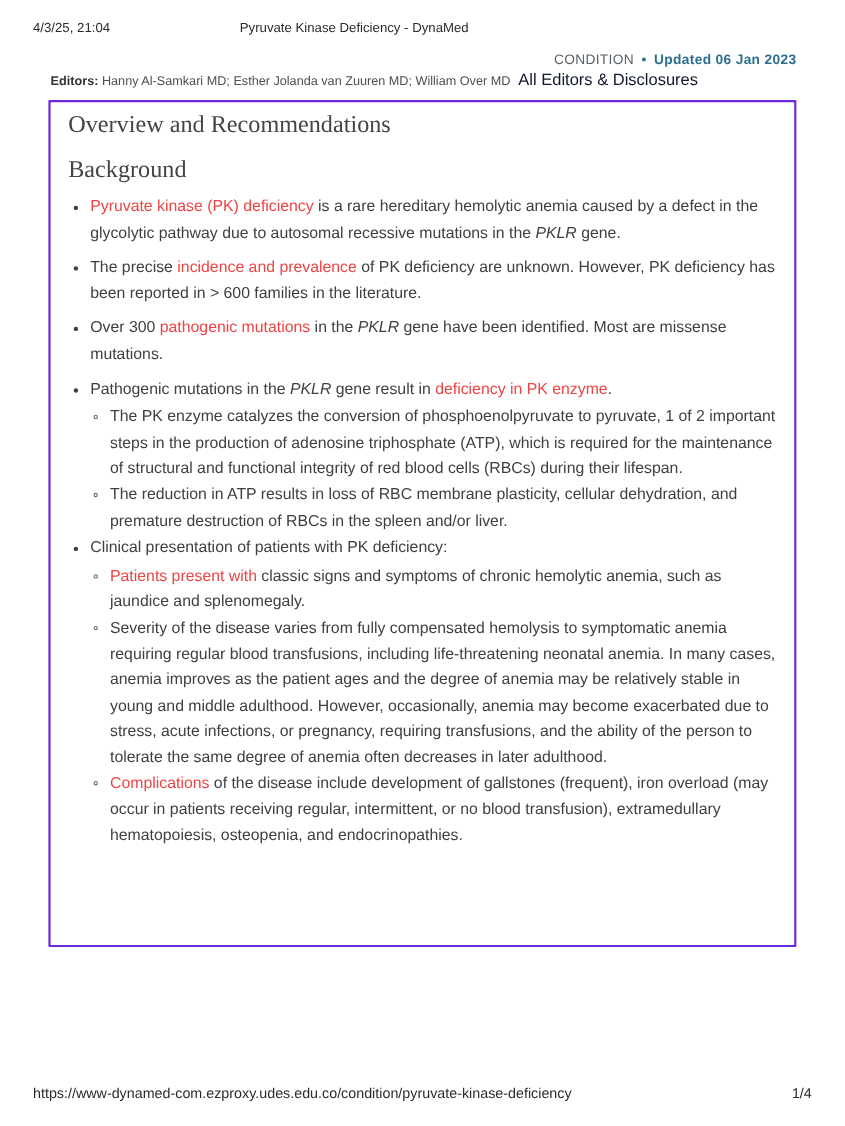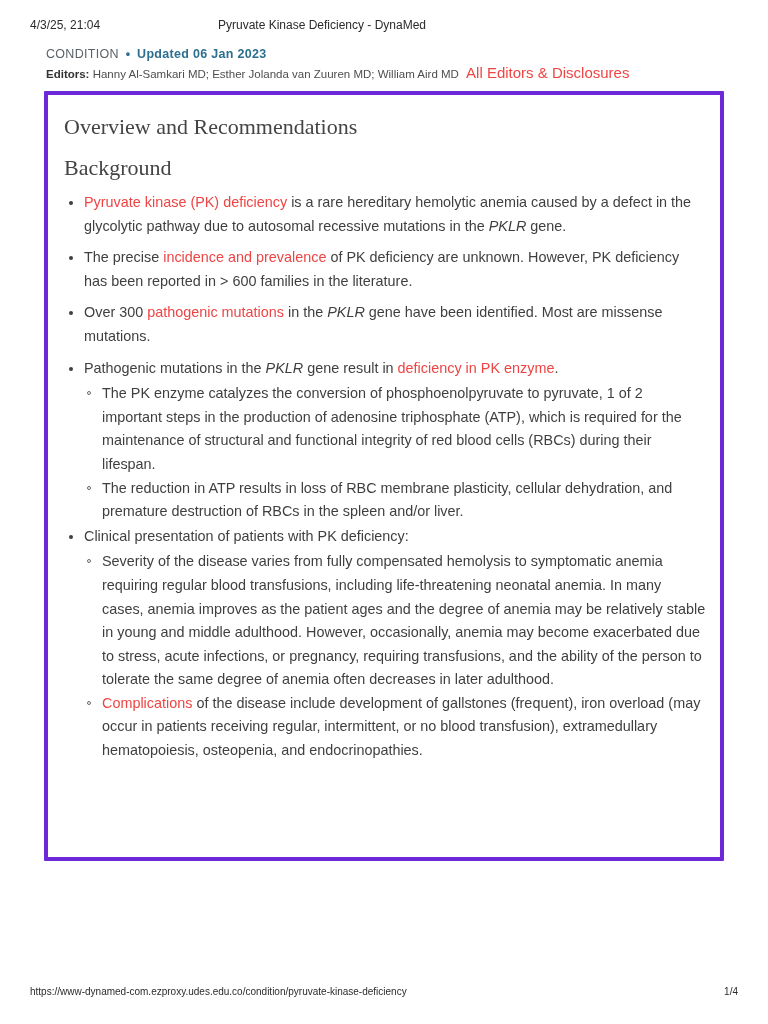--- a/index.html
+++ b/index.html
@@ -56,6 +56,7 @@
     margin: 0 0 2px 0;
     padding-left: 2px;
     line-height: 18px;
+    text-align: right;
   }
   .kicker .cond {
     color: #5b6268;

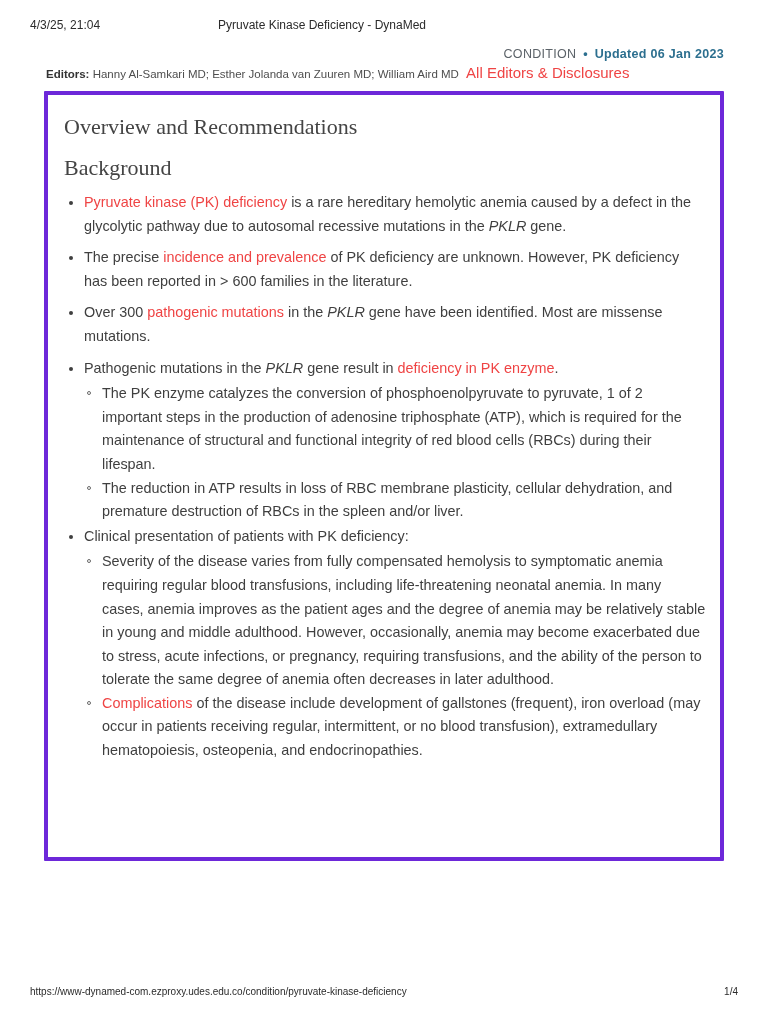--- a/index.html
+++ b/index.html
@@ -238,7 +238,7 @@
 
   <div class="editors">
     <span class="lbl">Editors:</span>
-    <span>Hanny Al-Samkari MD; Esther Jolanda van Zuuren MD; William Aird MD</span>
+    <span>Hanny Al-Samkari MD; Esther Jolanda van Zuuren MD; William Over MD</span>
     <span class="disclosures">All Editors &amp; Disclosures</span>
   </div>
 

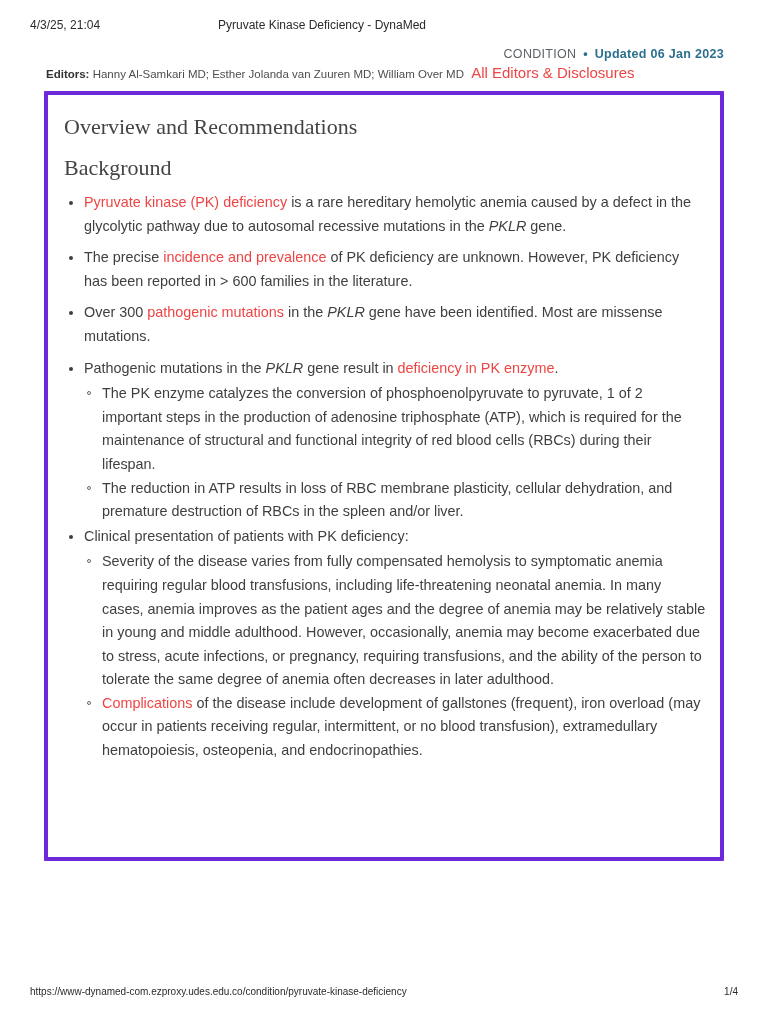--- a/index.html
+++ b/index.html
@@ -95,7 +95,7 @@
     color: #333;
   }
   .editors .disclosures {
-    color: #ef4444;
+    color: #0f172a;
     font-size: 15px;
     margin-left: 4px;
     cursor: pointer;

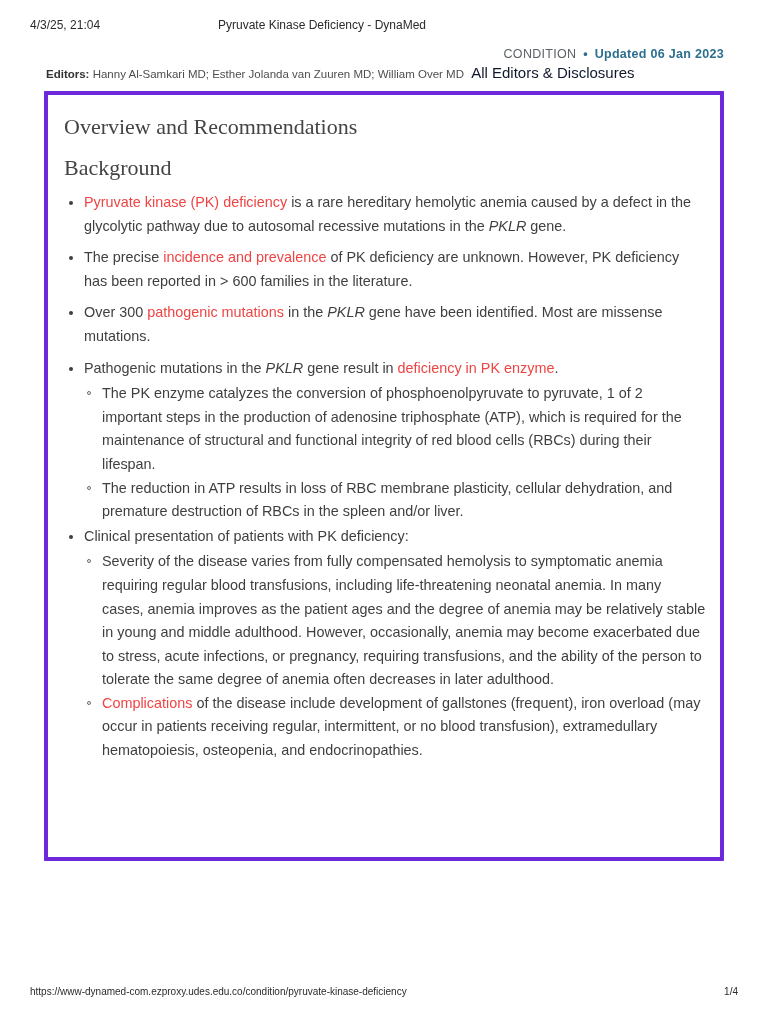--- a/index.html
+++ b/index.html
@@ -104,9 +104,9 @@
 
   
   .card {
-    border: 4px solid #6d28d9;
+    border: 2px solid #6d28d9;
     border-radius: 1px;
-    padding: 16px 14px 40px 16px;
+    padding: 4px 14px 40px 16px;
     min-height: 770px;
     box-sizing: border-box;
     background: #fff;

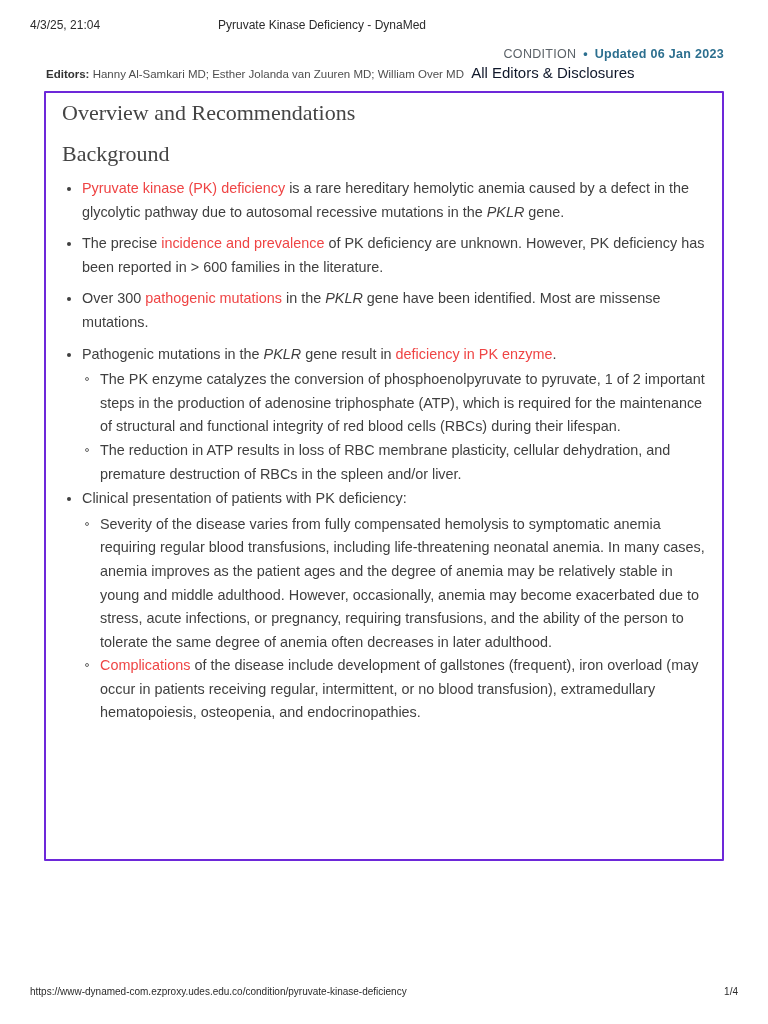--- a/index.html
+++ b/index.html
@@ -278,6 +278,9 @@
         <div class="lvl2-wrap">
           <ul class="lvl2">
             <li>
+              <span class="link">Patients present with</span><span> classic signs and symptoms of chronic hemolytic anemia, such as jaundice and splenomegaly.</span>
+            </li>
+            <li>
               <span>Severity of the disease varies from fully compensated hemolysis to symptomatic anemia requiring regular blood transfusions, including life-threatening neonatal anemia. In many cases, anemia improves as the patient ages and the degree of anemia may be relatively stable in young and middle adulthood. However, occasionally, anemia may become exacerbated due to stress, acute infections, or pregnancy, requiring transfusions, and the ability of the person to tolerate the same degree of anemia often decreases in later adulthood.</span>
             </li>
             <li>

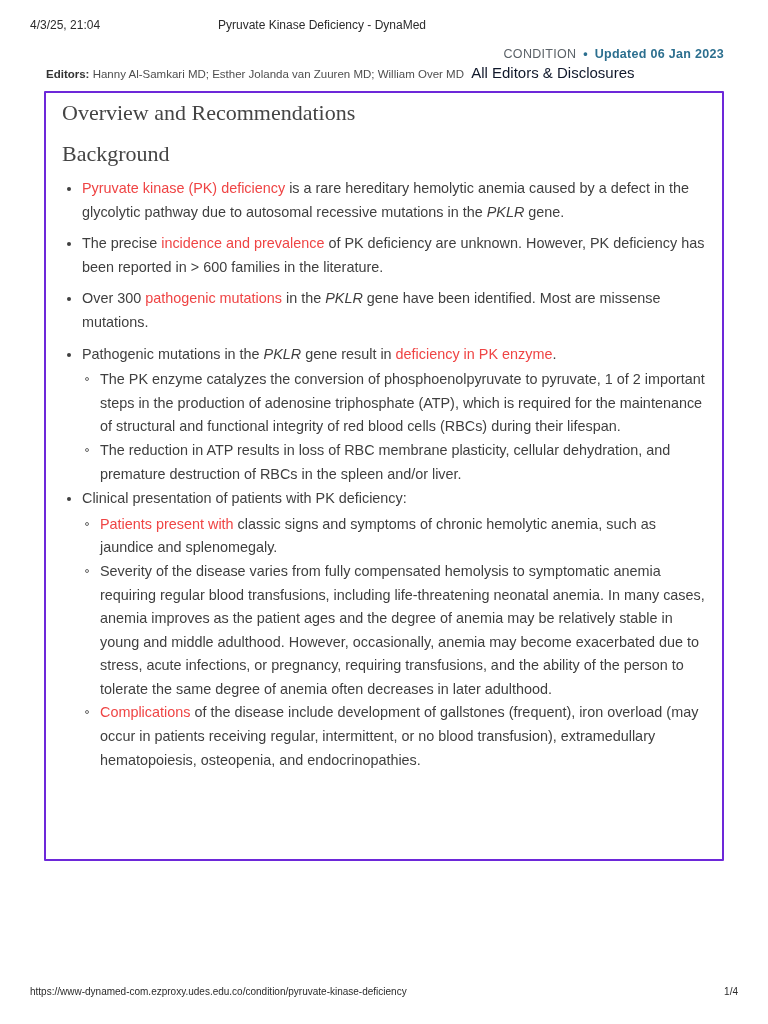--- a/index.html
+++ b/index.html
@@ -203,7 +203,7 @@
     left: 0;
     width: 768px;
     height: 14px;
-    font-size: 10px;
+    font-size: 13px;
     color: #2b2b2b;
   }
   .print-footer .pf-url {

